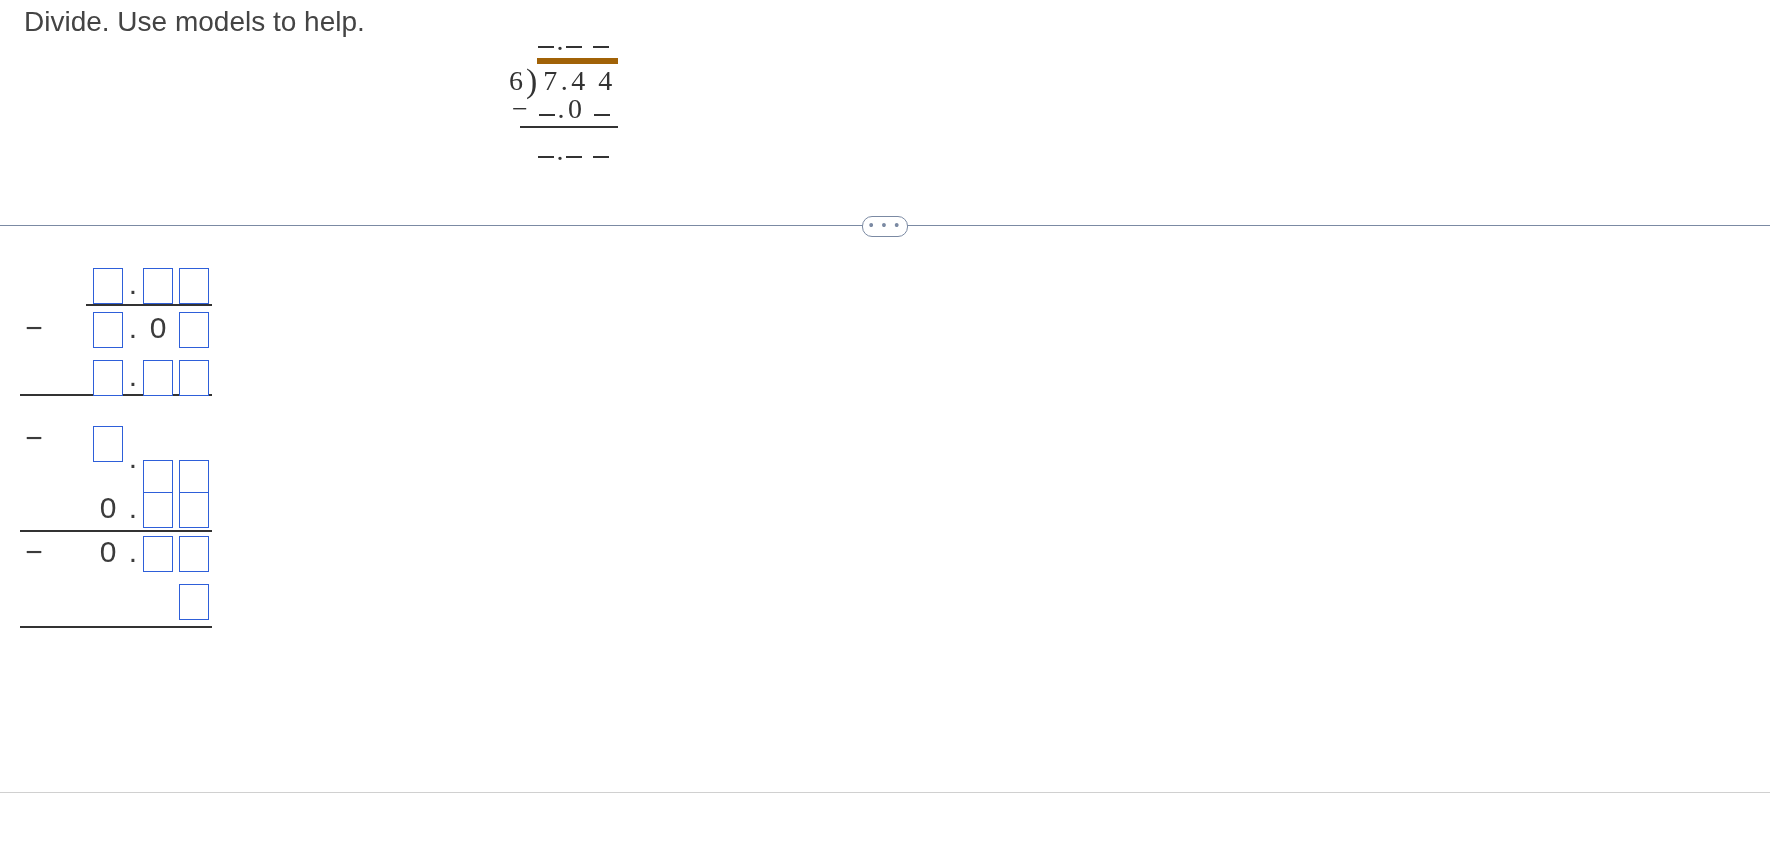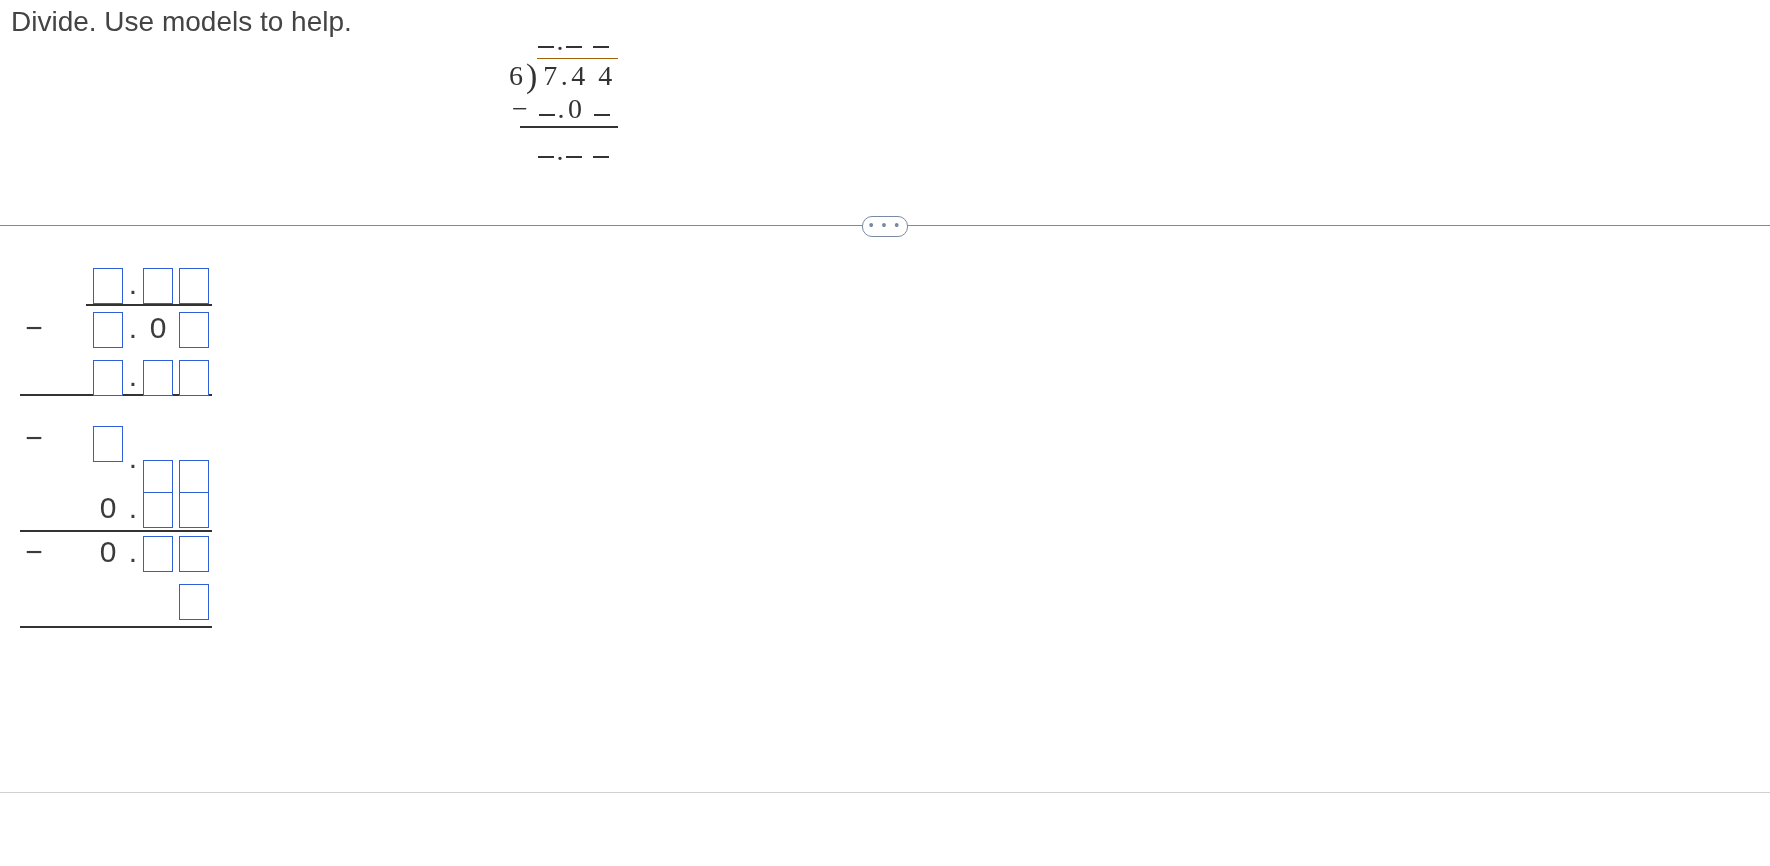--- a/index.html
+++ b/index.html
@@ -15,7 +15,7 @@
   .instruction {
     position: absolute;
     top: 6px;
-    left: 11px;
+    left: 24px;
     font-size: 28px;
     color: #444;
   }

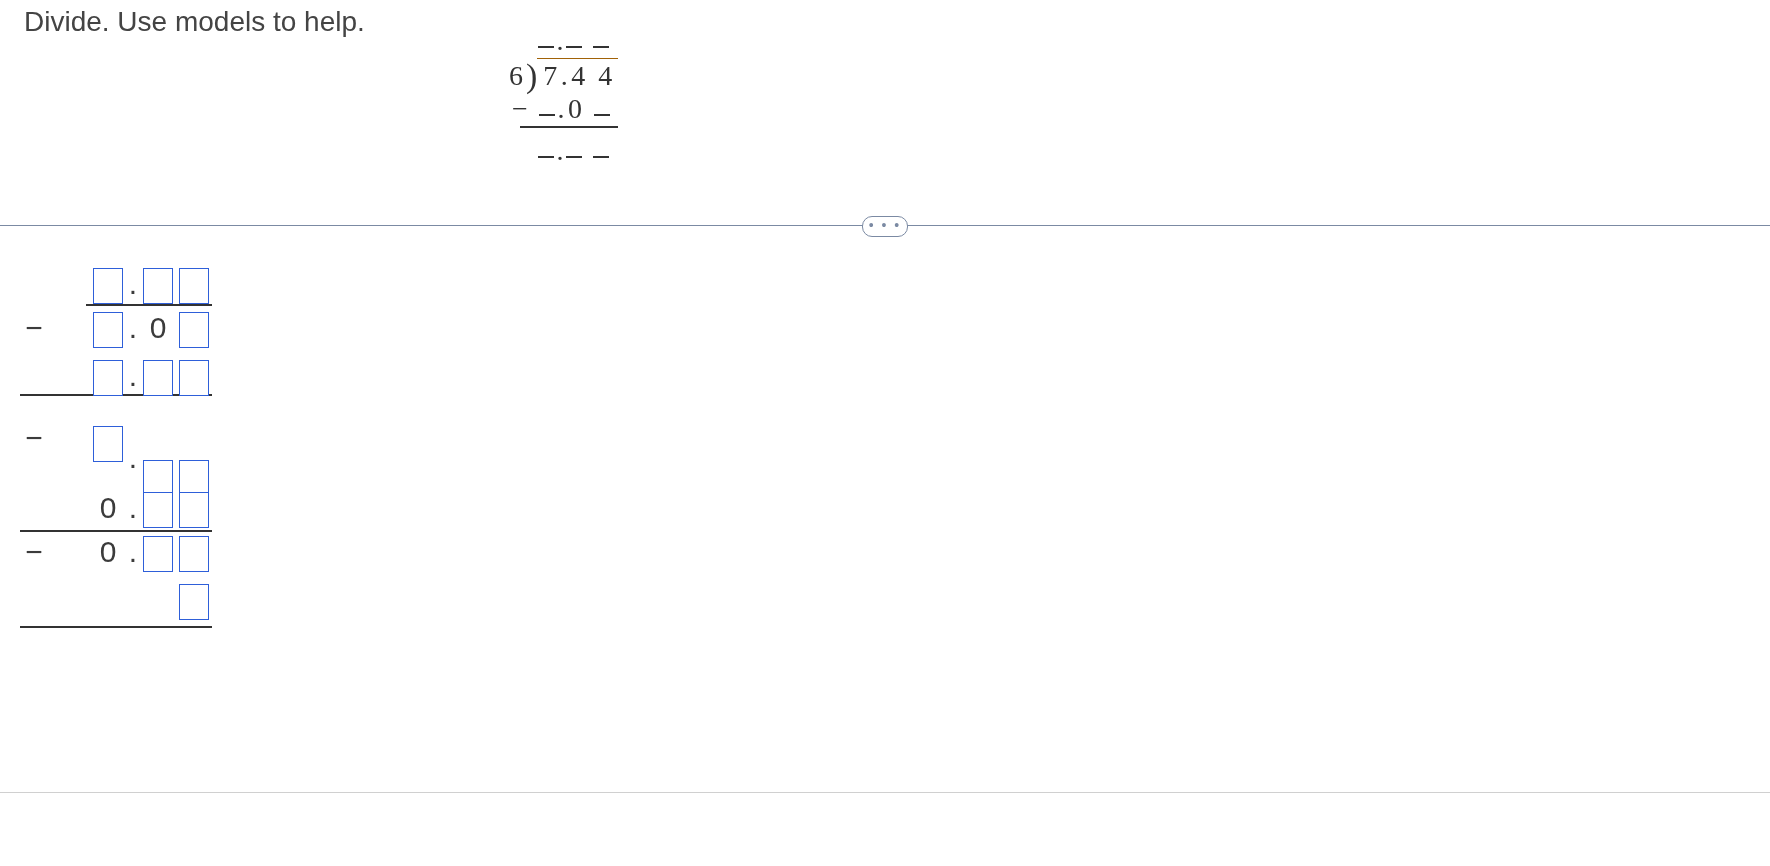--- a/index.html
+++ b/index.html
@@ -171,7 +171,7 @@
   </div>
 
   <div class="mini-row">
-    <span class="mini-cell">6</span><span class="mini-bracket">)</span><span style="border-top:1px solid #a16207; padding:0 3px; display:inline-block;"><span class="mini-cell">7</span><span class="mini-thin">.</span><span class="mini-cell">4</span>&nbsp;<span class="mini-cell">4</span></span>
+    <span class="mini-cell">6</span><span class="mini-bracket">)</span><span style="border-top:6px solid #a16207; padding:0 3px; display:inline-block;"><span class="mini-cell">7</span><span class="mini-thin">.</span><span class="mini-cell">4</span>&nbsp;<span class="mini-cell">4</span></span>
   </div>
 
   <div class="mini-row" style="padding-left: 4px;">

